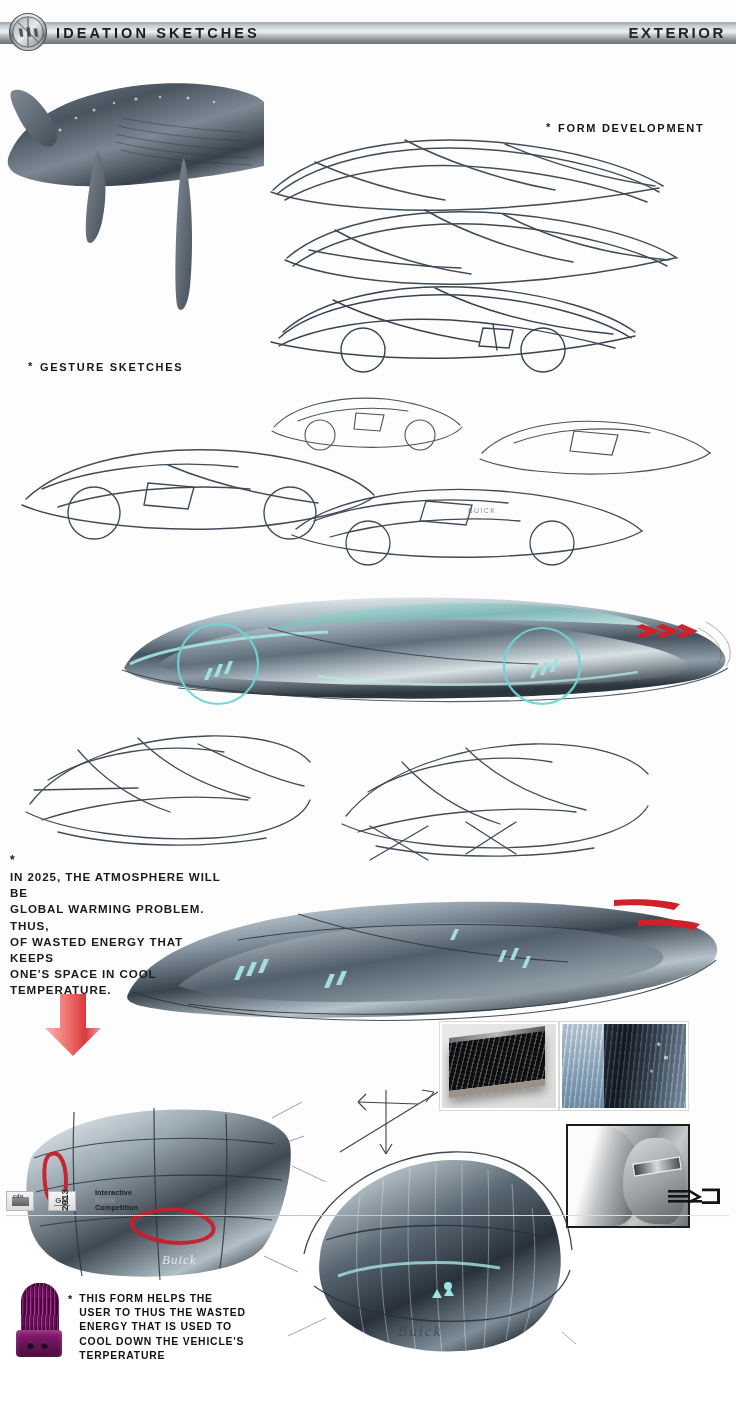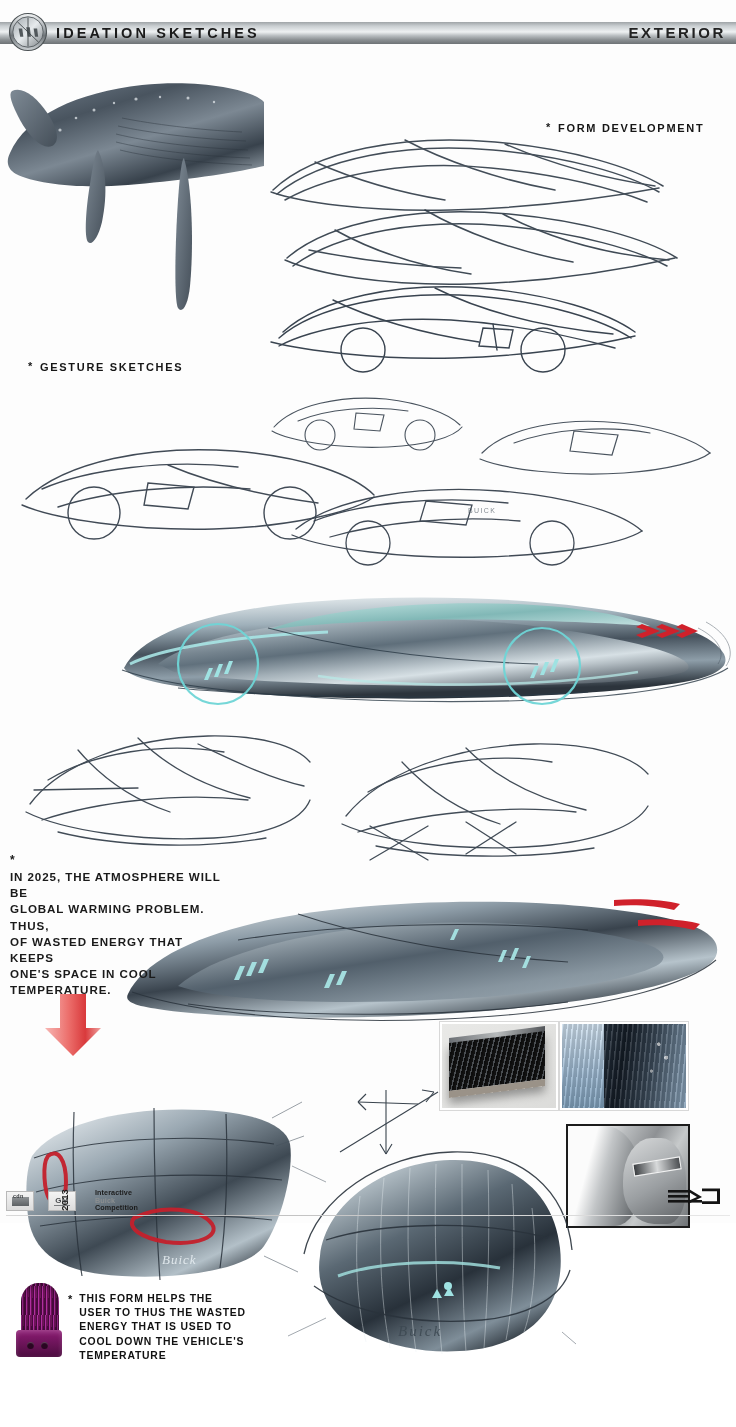--- a/index.html
+++ b/index.html
@@ -592,7 +592,7 @@
       <div>USER TO THUS THE WASTED</div>
       <div>ENERGY THAT IS USED TO</div>
       <div>COOL DOWN THE VEHICLE'S</div>
-      <div>TEMPERATURE</div>
+      <div>TERPERATURE</div>
     </div>
   </div>
 

